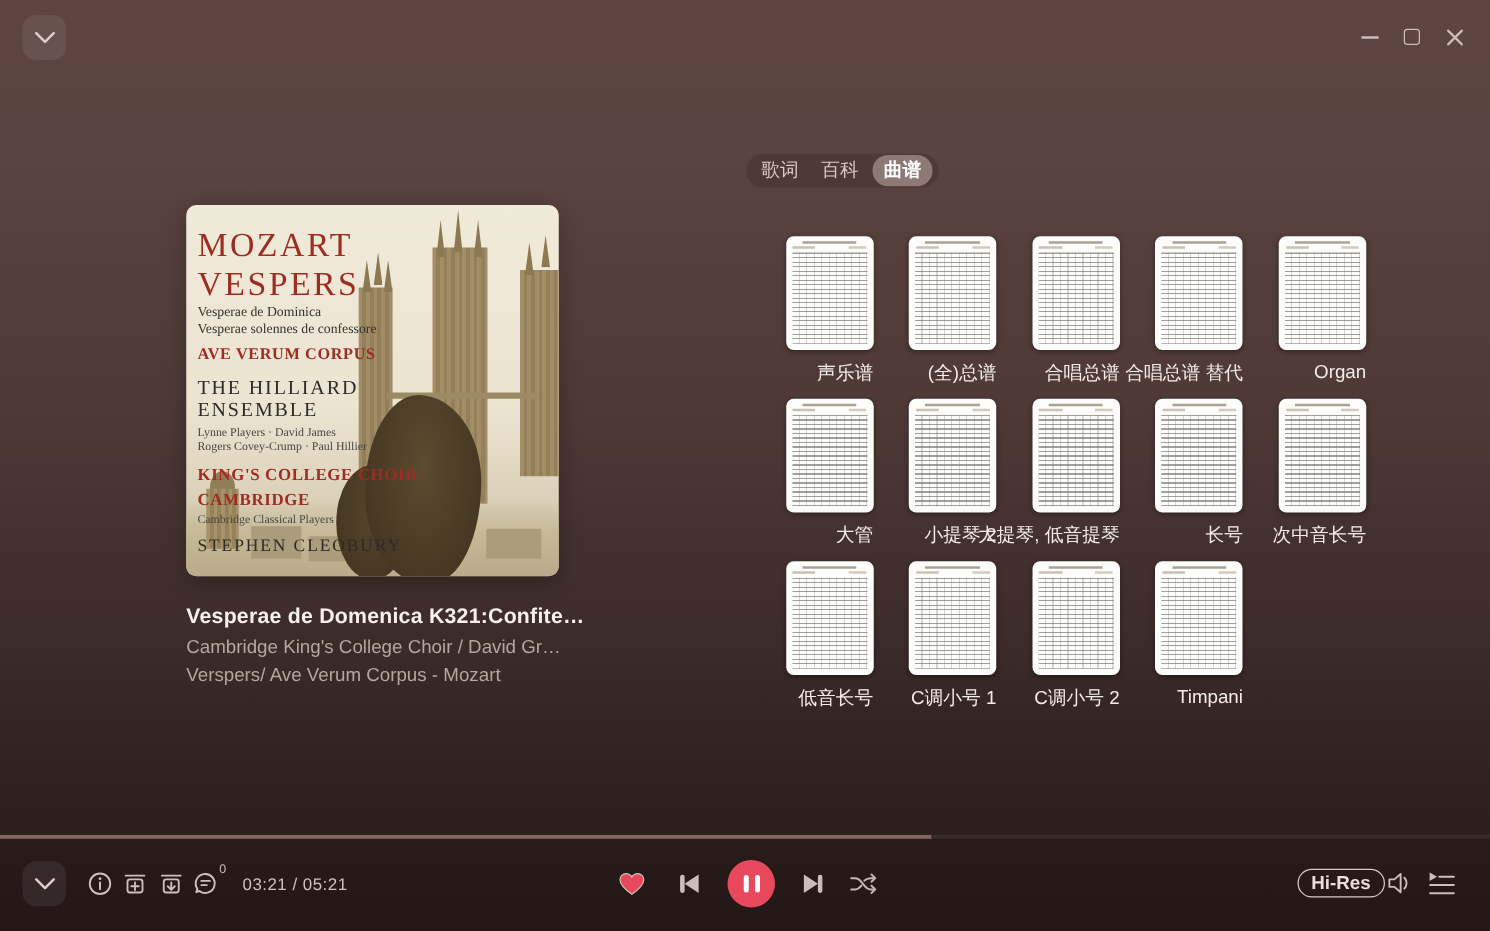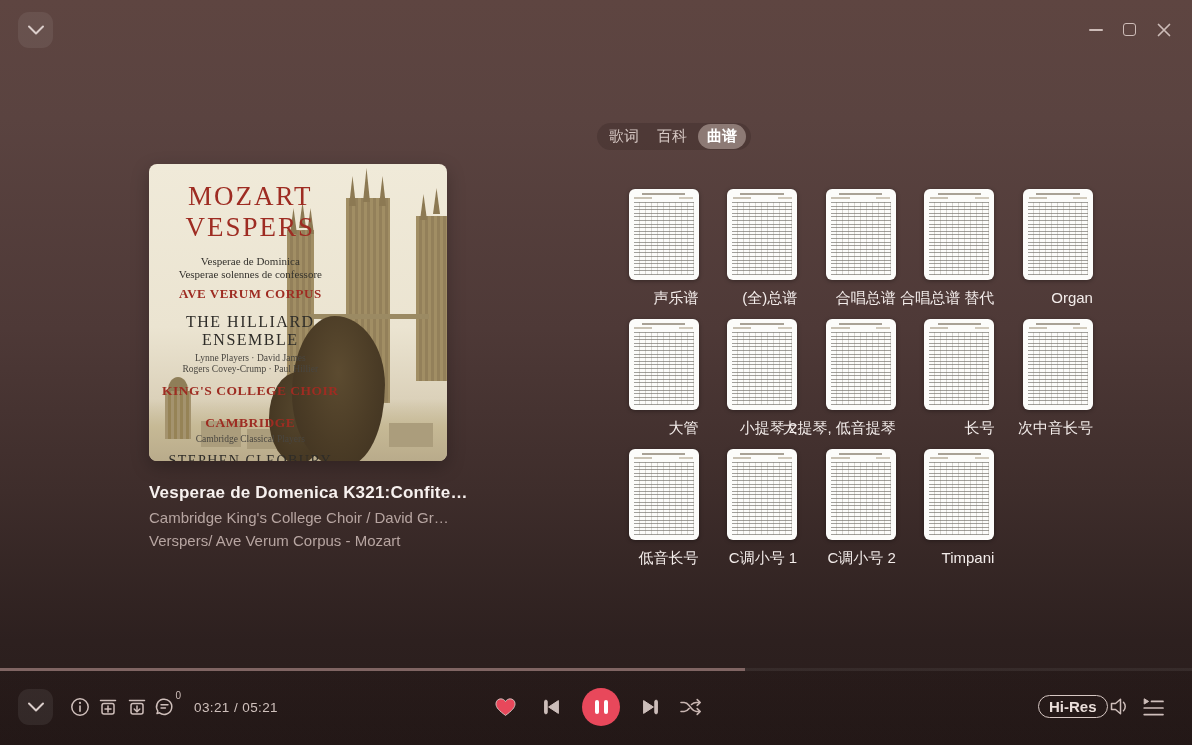--- a/index.html
+++ b/index.html
@@ -45,7 +45,7 @@
     border-radius:46% 54% 42% 50% / 52% 46% 54% 48%; }
   .tree2 { position:absolute; left:120px; top:208px; width:58px; height:92px;
     background:radial-gradient(ellipse at 50% 40%, #55462d 0%, #463823 70%); border-radius:50%; }
-  .cov-text { position:absolute; left:3%; top:17px; width:62%; text-align:center;
+  .cov-text { position:absolute; left:3%; top:17px; width:62%; 
     font-family:"Liberation Serif", serif; color:#34322d; z-index:3; }
   .cov-red { color:#9e2c22; }
   .cv1 { font-size:27px; letter-spacing:2px; }

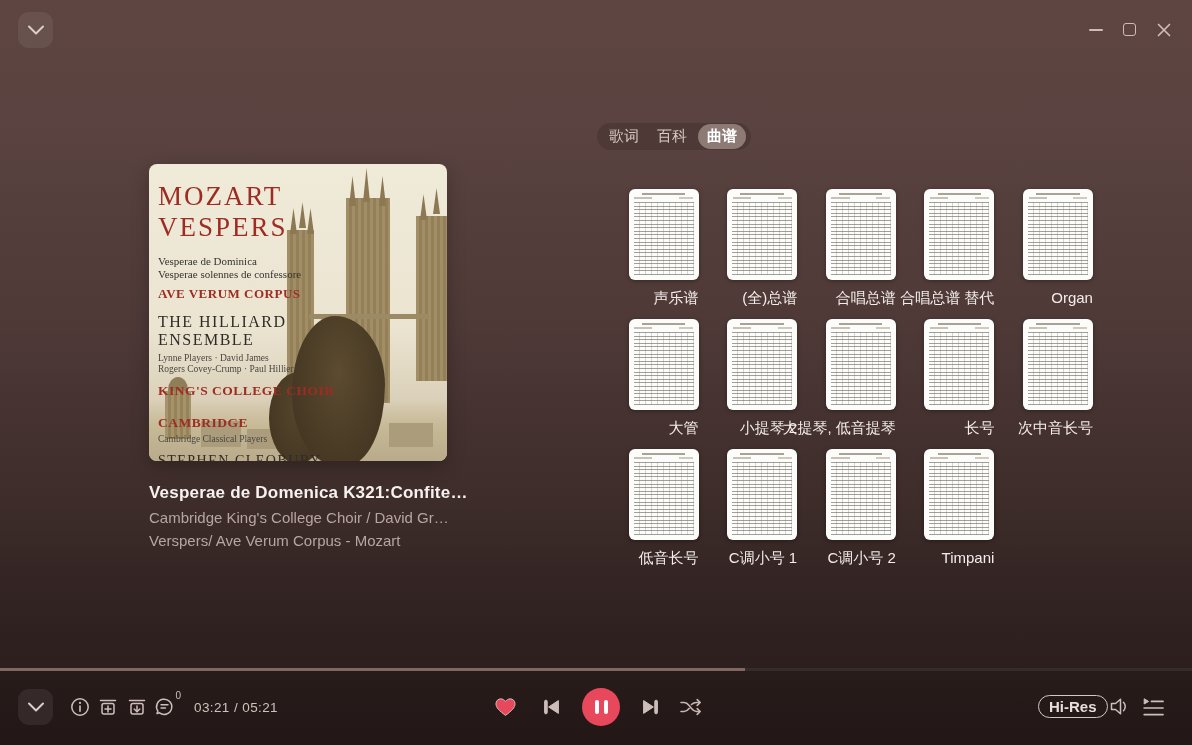--- a/index.html
+++ b/index.html
@@ -49,7 +49,7 @@
     font-family:"Liberation Serif", serif; color:#34322d; z-index:3; }
   .cov-red { color:#9e2c22; }
   .cv1 { font-size:27px; letter-spacing:2px; }
-  .cv3 { font-size:11px; margin-top:12px; }
+  .cv3 { font-size:11px; margin-top:1px; }
   .cv5 { font-size:13px; font-weight:bold; letter-spacing:0.5px; margin-top:6px; }
   .cv6 { font-size:16px; letter-spacing:1.5px; margin-top:11px; color:#2e2c28; }
   .cv7 { font-size:9.5px; margin-top:4px; color:#494640; }

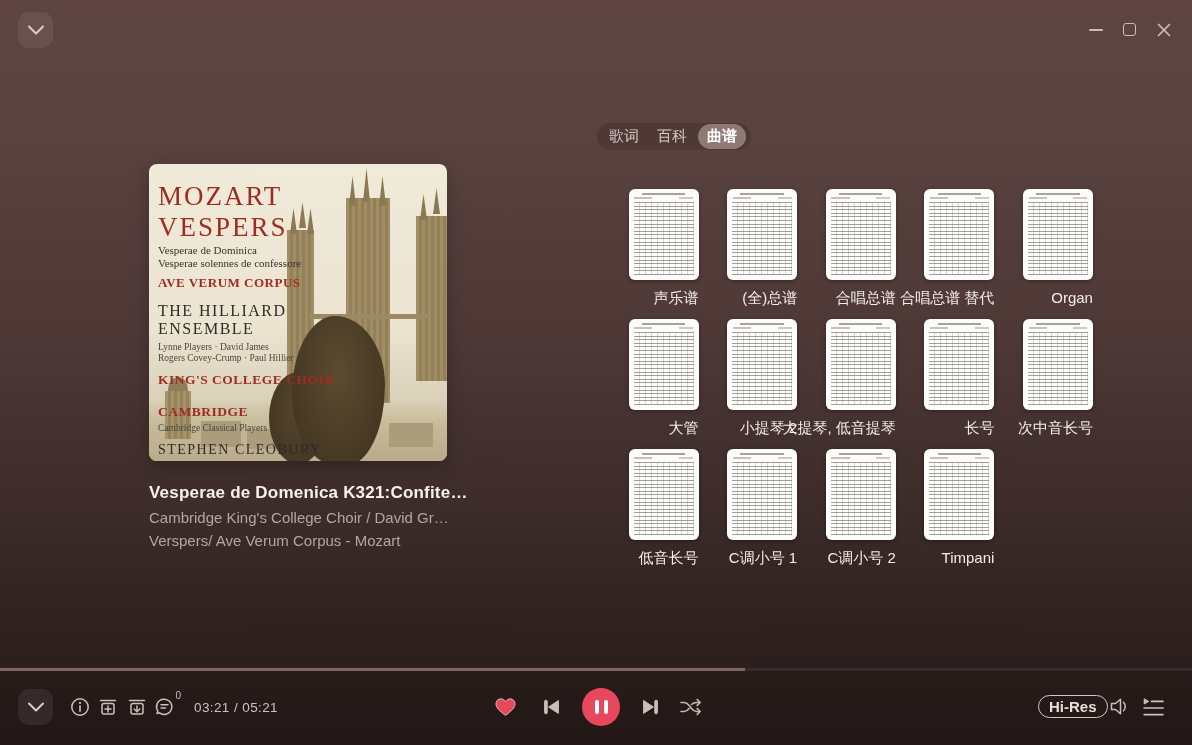--- a/index.html
+++ b/index.html
@@ -154,7 +154,7 @@
       <div class="cv7">Lynne Players · David James</div>
       <div class="cv7" style="margin-top:1px;">Rogers Covey-Crump · Paul Hillier</div>
       <div class="cv9 cov-red">KING'S COLLEGE CHOIR</div>
-      <div class="cv9 cov-red" style="margin-top:16px;">CAMBRIDGE</div>
+      <div class="cv9 cov-red" style="margin-top:4px;">CAMBRIDGE</div>
       <div class="cv10">Cambridge Classical Players</div>
       <div class="cv11">STEPHEN CLEOBURY</div>
     </div>

